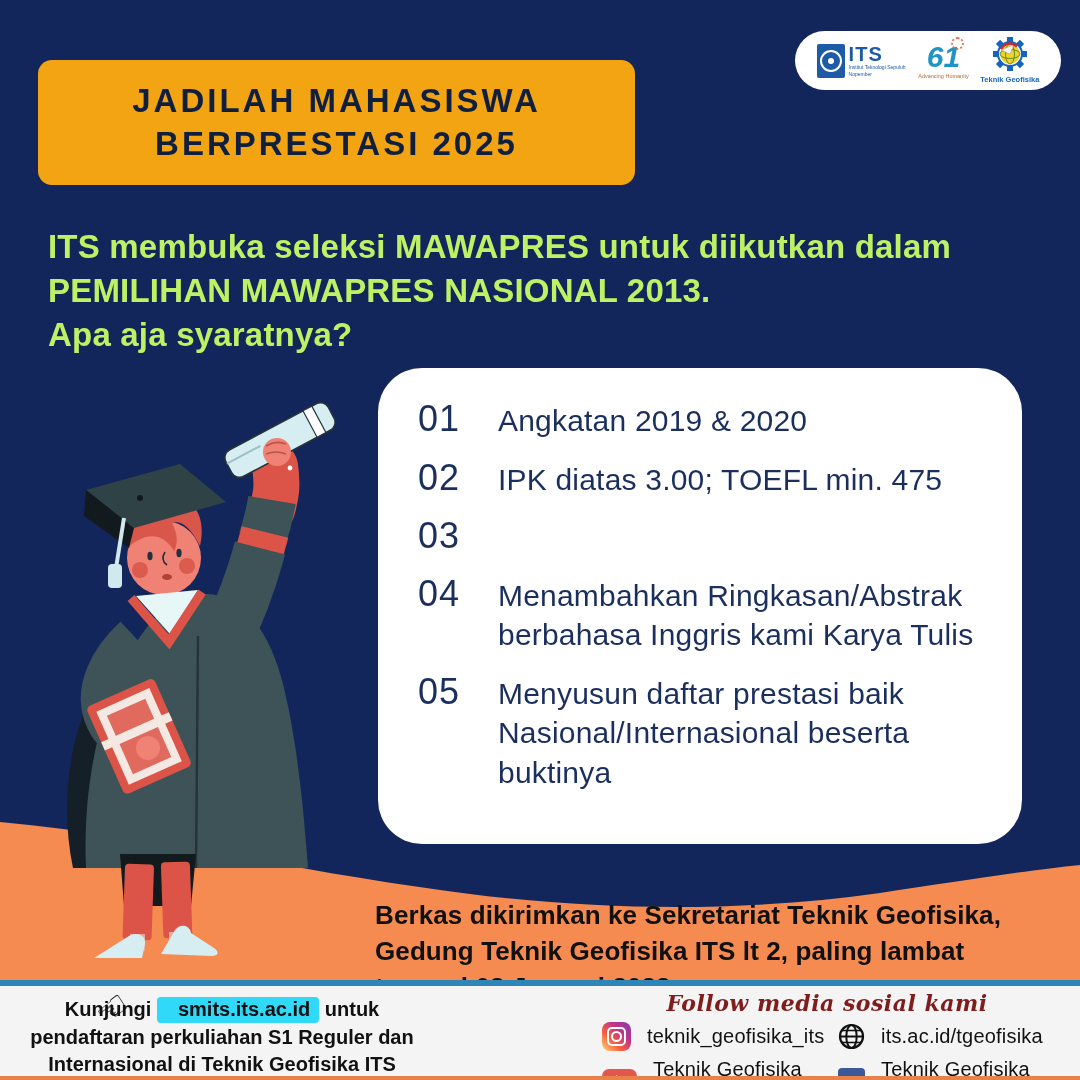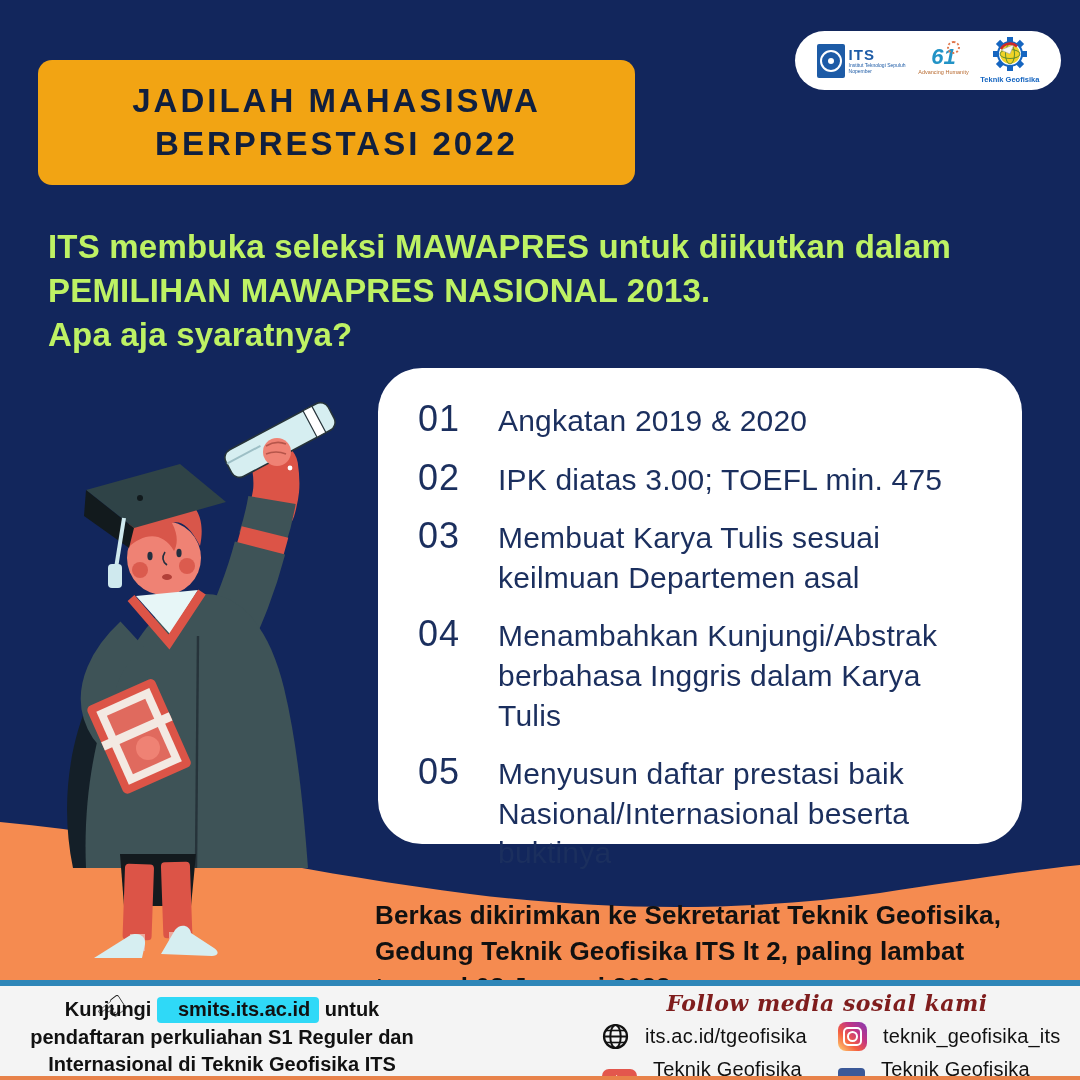--- a/index.html
+++ b/index.html
@@ -30,7 +30,7 @@
     display:flex;align-items:center;justify-content:center;}
   .its-emblem i{width:6px;height:6px;background:#fff;border-radius:50%;}
   .its-words{display:flex;flex-direction:column;line-height:1;}
-  .its-words .big{font-size:15px;font-weight:800;color:#1d5ba6;letter-spacing:1px;}
+  .its-words .big{font-size:20px;font-weight:800;color:#1d5ba6;letter-spacing:1px;}
   .its-words .small{font-size:5px;color:#1d5ba6;width:58px;line-height:1.3;}
   .l61{display:flex;flex-direction:column;align-items:center;line-height:1;}
   .l61 .num{font-size:22px;font-weight:800;font-style:italic;color:#2293c6;position:relative;}

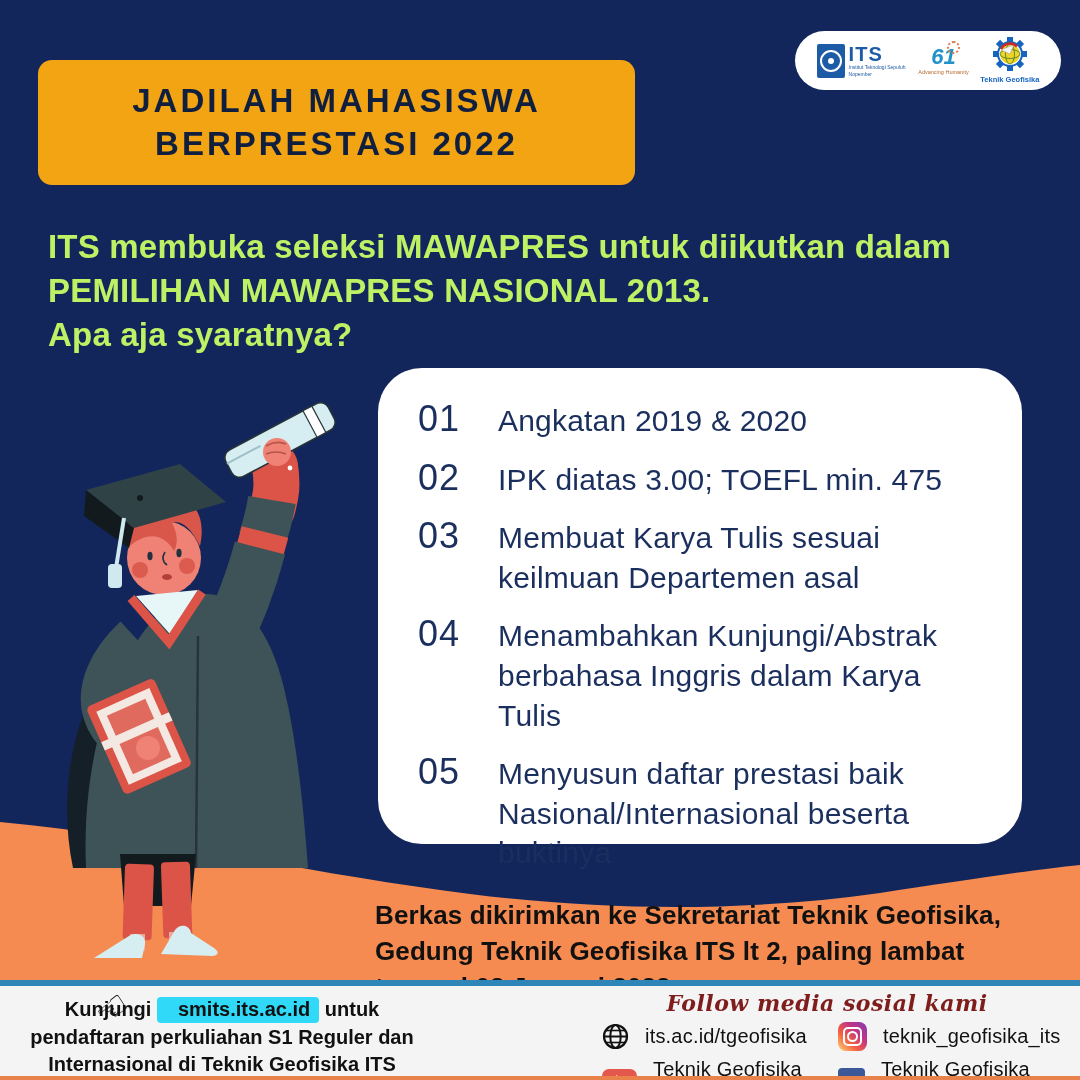--- a/index.html
+++ b/index.html
@@ -33,7 +33,7 @@
   .its-words .big{font-size:20px;font-weight:800;color:#1d5ba6;letter-spacing:1px;}
   .its-words .small{font-size:5px;color:#1d5ba6;width:58px;line-height:1.3;}
   .l61{display:flex;flex-direction:column;align-items:center;line-height:1;}
-  .l61 .num{font-size:22px;font-weight:800;font-style:italic;color:#2293c6;position:relative;}
+  .l61 .num{font-size:30px;font-weight:800;font-style:italic;color:#2293c6;position:relative;}
   .l61 .num i{position:absolute;right:-4px;top:-5px;width:9px;height:9px;border:2px dotted #e0764a;border-radius:50%;}
   .l61 .sub{font-size:5.5px;color:#b86a2f;margin-top:2px;}
   .geo-logo{display:flex;flex-direction:column;align-items:center;gap:2px;}

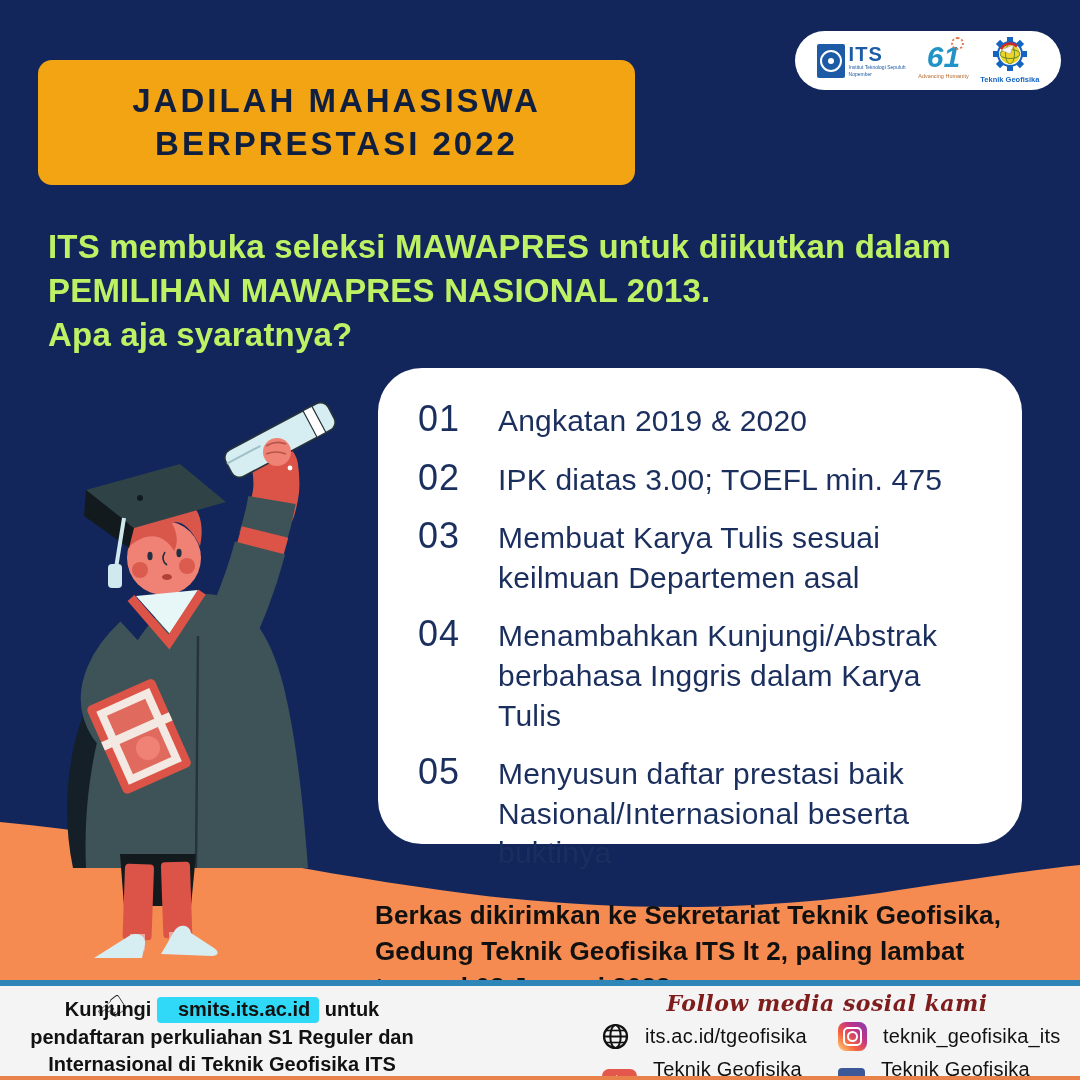--- a/index.html
+++ b/index.html
@@ -97,7 +97,7 @@
 
   <div class="title-box">
     <div>JADILAH MAHASISWA</div>
-    <div>BERPRESTASI 2022</div>
+    <div>BERPRESTASI 2025</div>
   </div>
 
   <div class="logo-pill">

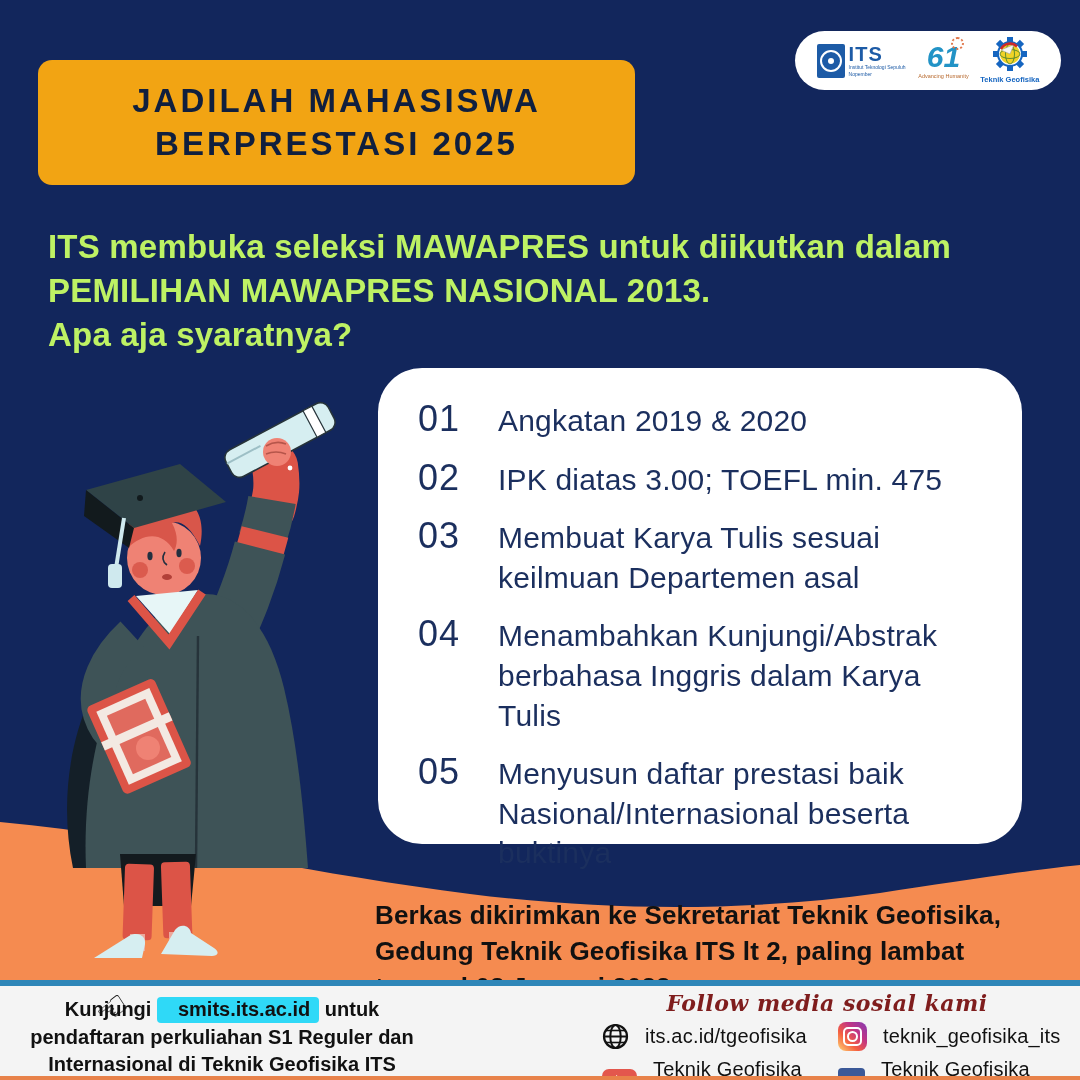--- a/index.html
+++ b/index.html
@@ -166,7 +166,6 @@
     </div>
     <div class="req-row">
       <span class="req-num">03</span>
-      <span class="req-text" style="max-width:440px">Membuat Karya Tulis sesuai keilmuan Departemen asal</span>
     </div>
     <div class="req-row">
       <span class="req-num">04</span>

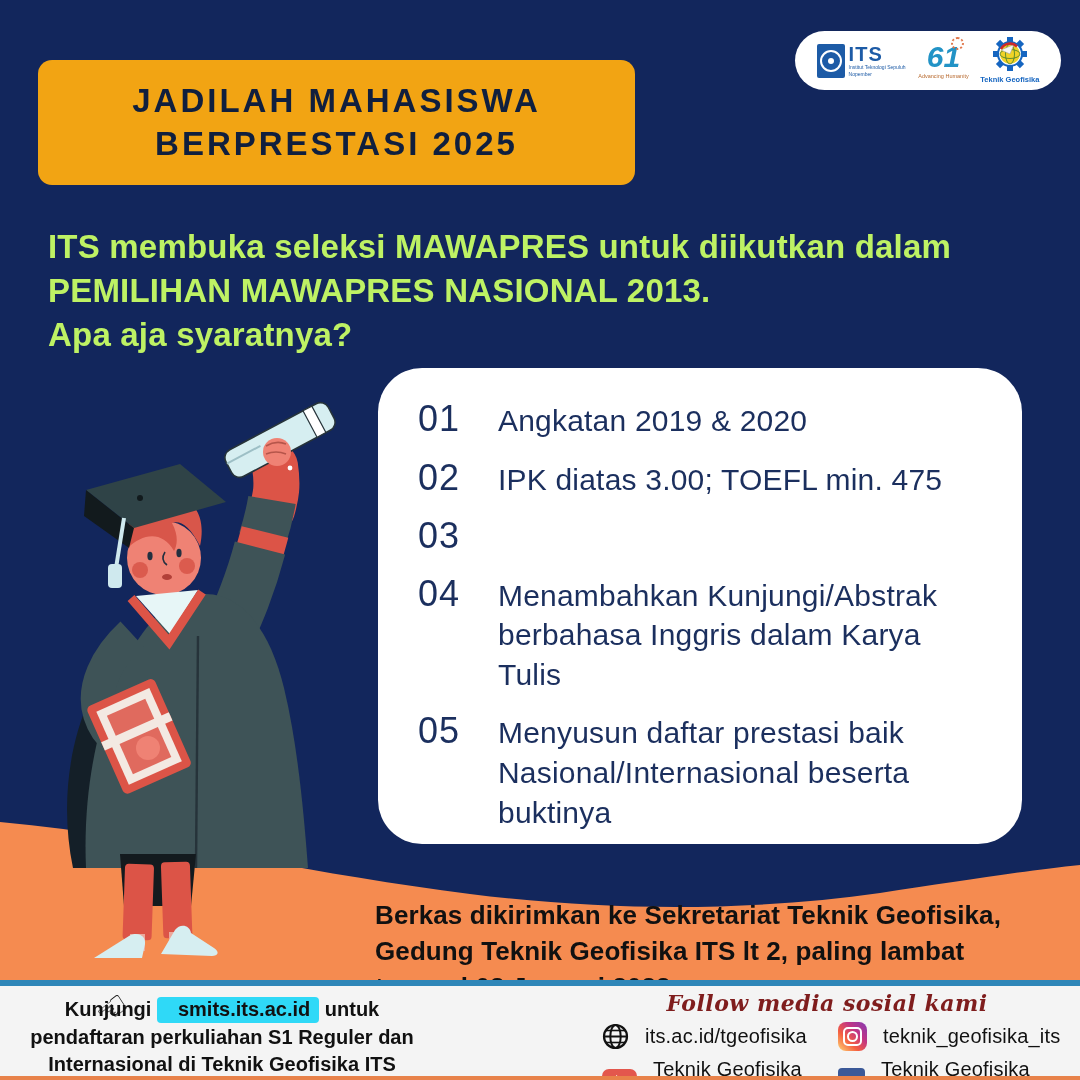--- a/index.html
+++ b/index.html
@@ -169,7 +169,7 @@
     </div>
     <div class="req-row">
       <span class="req-num">04</span>
-      <span class="req-text" style="max-width:500px">Menambahkan Kunjungi/Abstrak berbahasa Inggris dalam Karya Tulis</span>
+      <span class="req-text" style="max-width:500px">Menambahkan Ringkasan/Abstrak berbahasa Inggris kami Karya Tulis</span>
     </div>
     <div class="req-row">
       <span class="req-num">05</span>

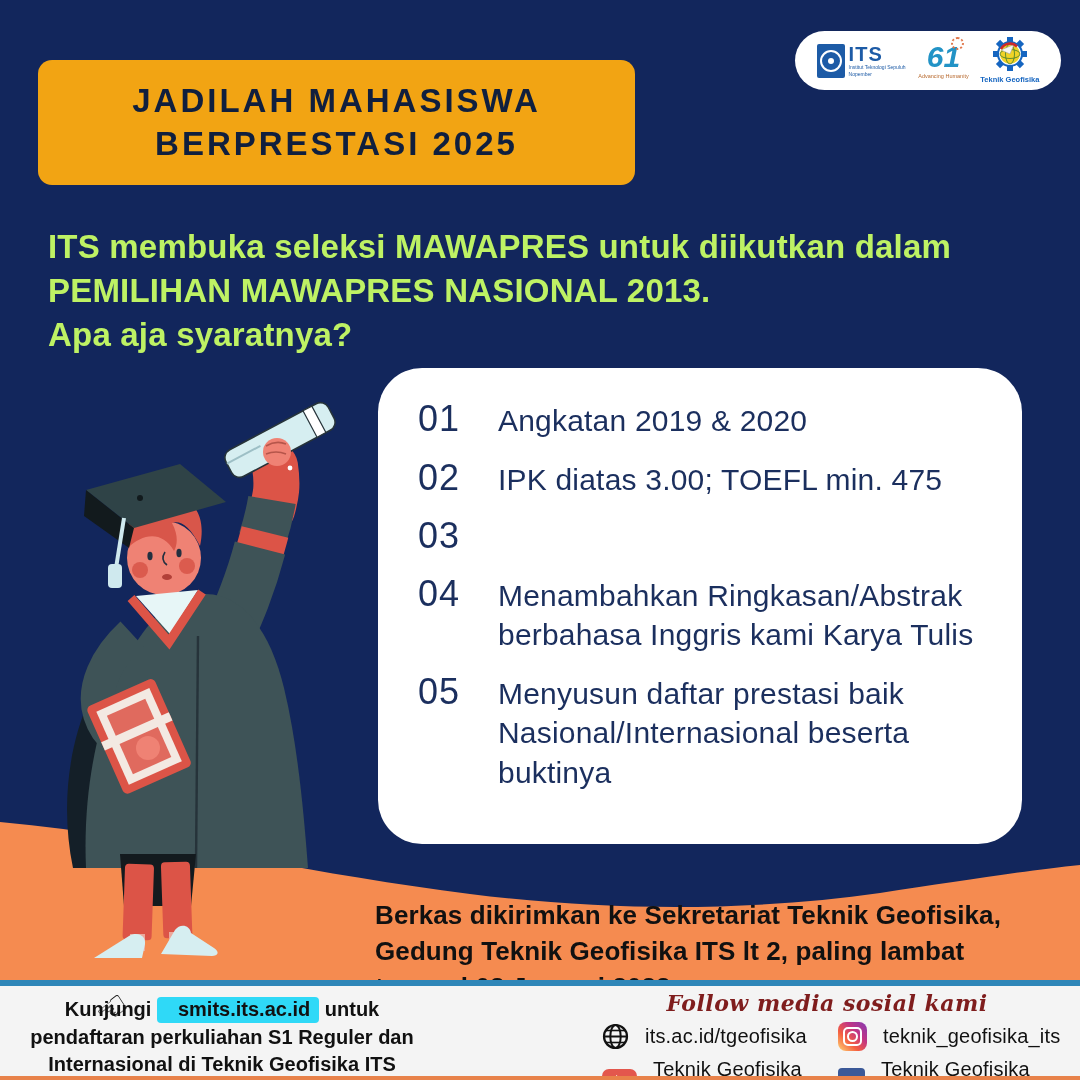--- a/index.html
+++ b/index.html
@@ -251,6 +251,14 @@
       <div class="social-heading">Follow media sosial kami</div>
       <div class="social-grid">
         <div class="social-item">
+          <span class="ig-icon">
+              <b>
+                <i></i>
+              </b>
+            </span>
+          <span class="label">teknik_geofisika_its</span>
+        </div>
+        <div class="social-item">
           <svg width="27" height="27" viewBox="0 0 27 27">
             <circle cx="13.5" cy="13.5" r="11.5" fill="none" stroke="#111" stroke-width="2.2"></circle>
             <ellipse cx="13.5" cy="13.5" rx="5.2" ry="11.5" fill="none" stroke="#111" stroke-width="2"></ellipse>
@@ -261,14 +269,6 @@
           <span class="label">its.ac.id/tgeofisika</span>
         </div>
         <div class="social-item">
-          <span class="ig-icon">
-              <b>
-                <i></i>
-              </b>
-            </span>
-          <span class="label">teknik_geofisika_its</span>
-        </div>
-        <div class="social-item">
           <span class="yt-icon">
               <i></i>
             </span>

